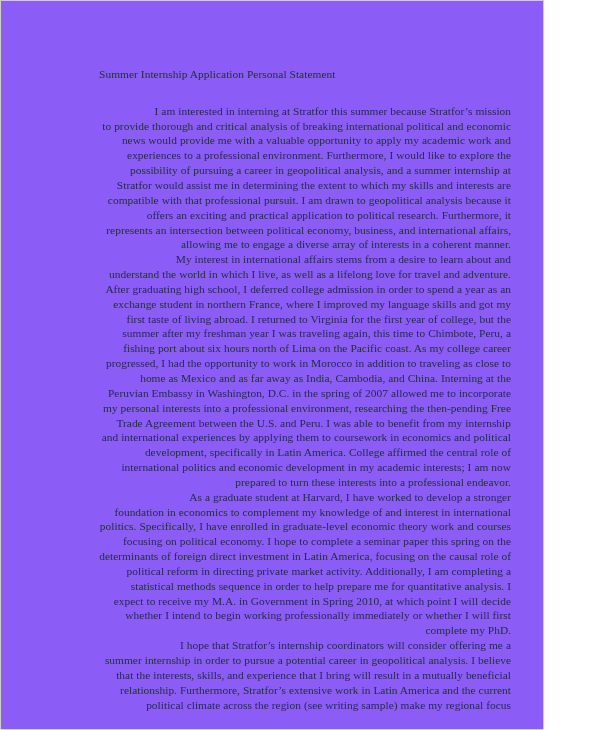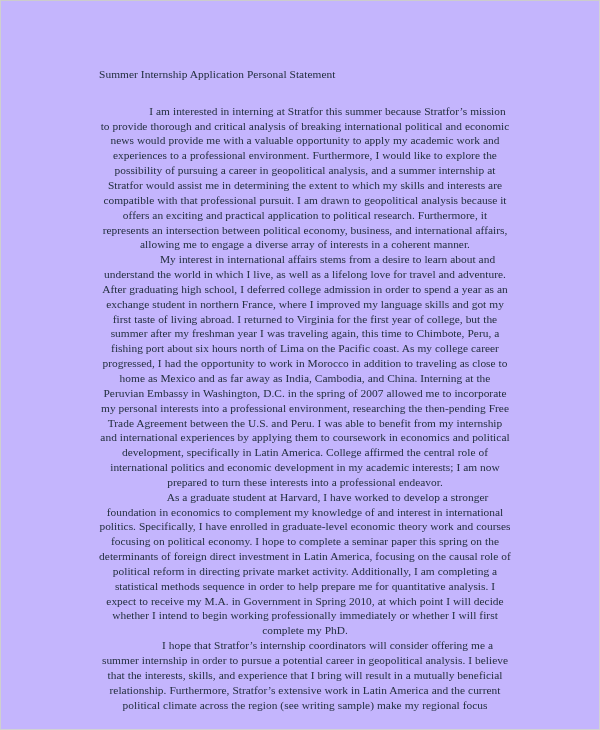--- a/index.html
+++ b/index.html
@@ -17,9 +17,9 @@
   .page {
     position: relative;
     box-sizing: border-box;
-    width: 600px;
+    width: 544px;
     height: 730px;
-    background: #c4b5fd;
+    background: #8b5cf6;
     border: 1px solid #d2d2d2;
     border-left-color: #cfcfcf;
     border-top-color: #cccccc;

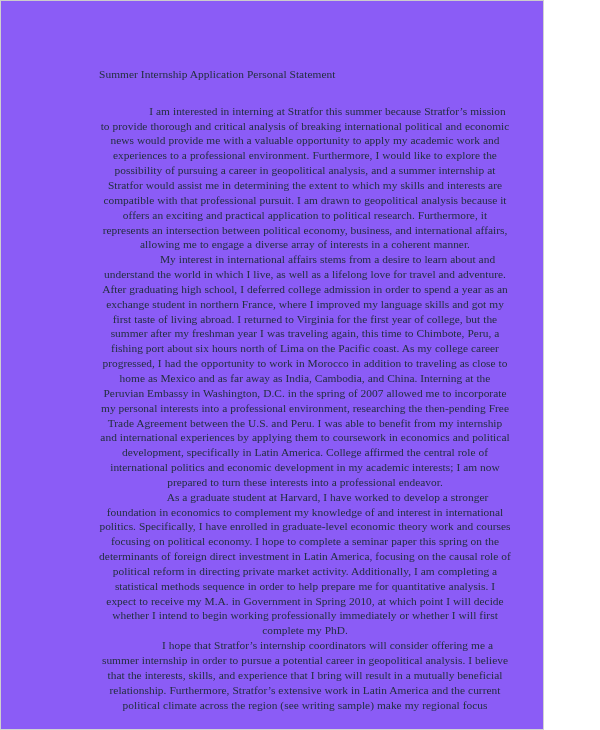--- a/index.html
+++ b/index.html
@@ -50,7 +50,7 @@
     font-size: 11.4px;
     line-height: 14.85px;
     color: #232f3f;
-    text-align: center;
+    text-align: right;
     text-indent: 45px;
     margin: 0;
     letter-spacing: 0.02px;

